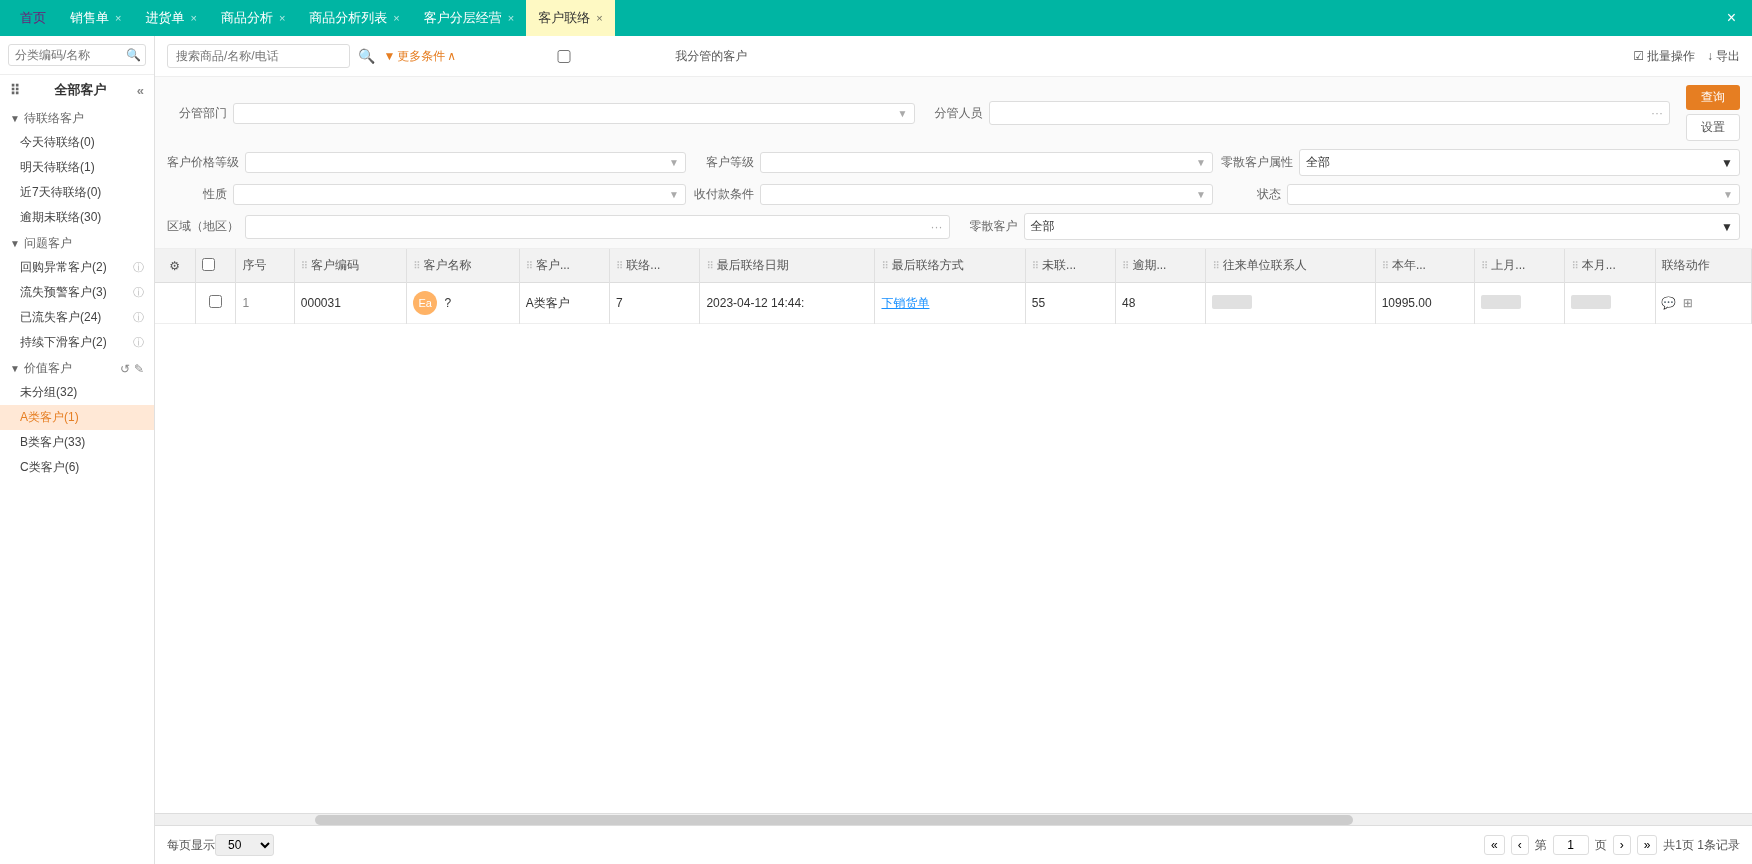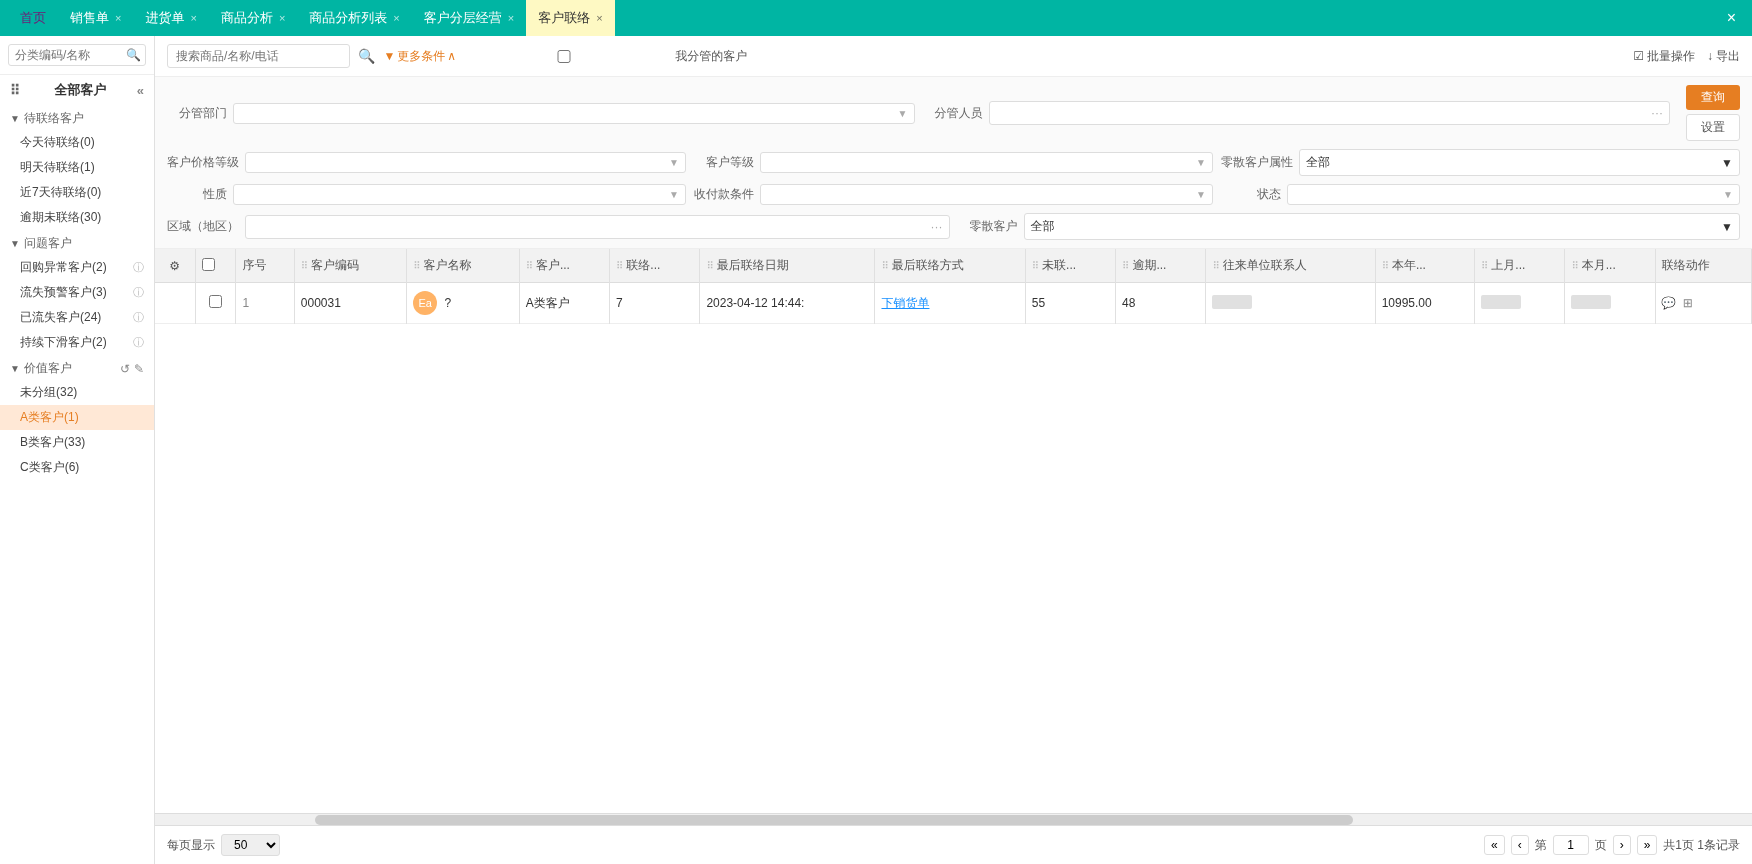--- a/index.html
+++ b/index.html
@@ -306,7 +306,6 @@
     .page-size-select {
       display: flex;
       align-items: center;
-      gap: 6px;
       color: #555;
     }
     .page-size-select select {

